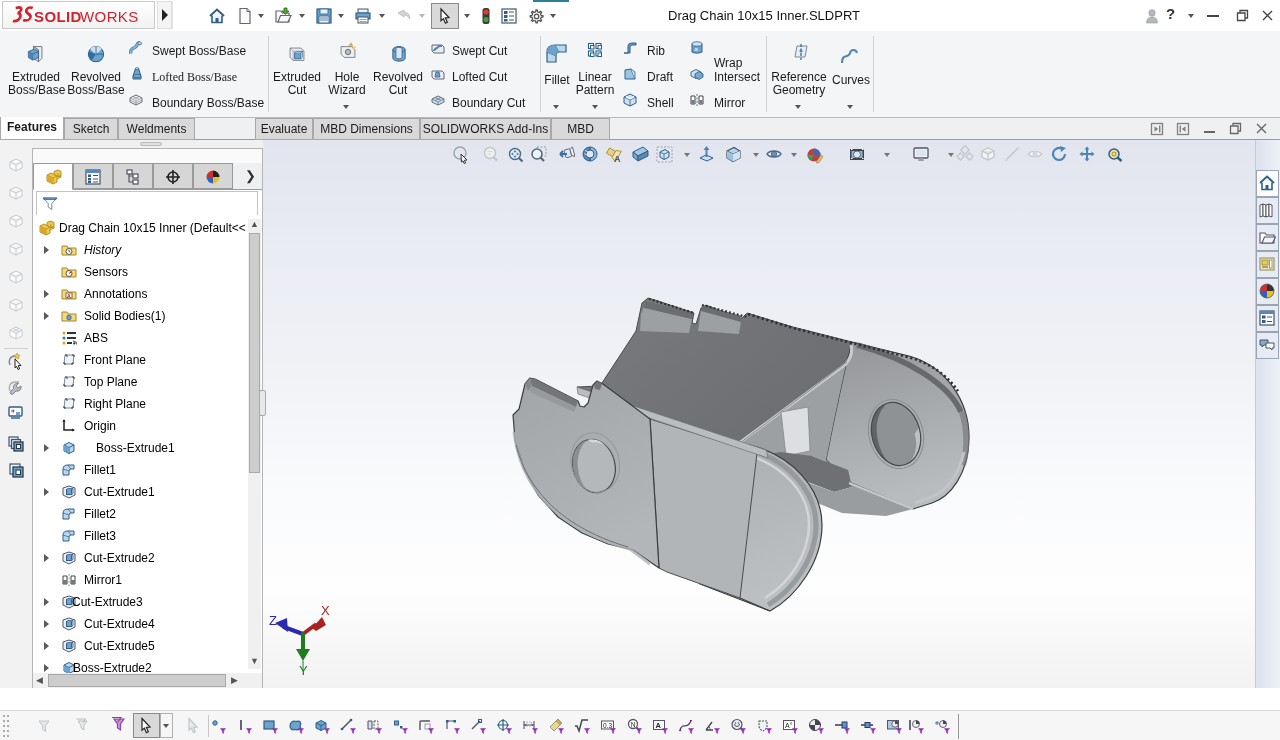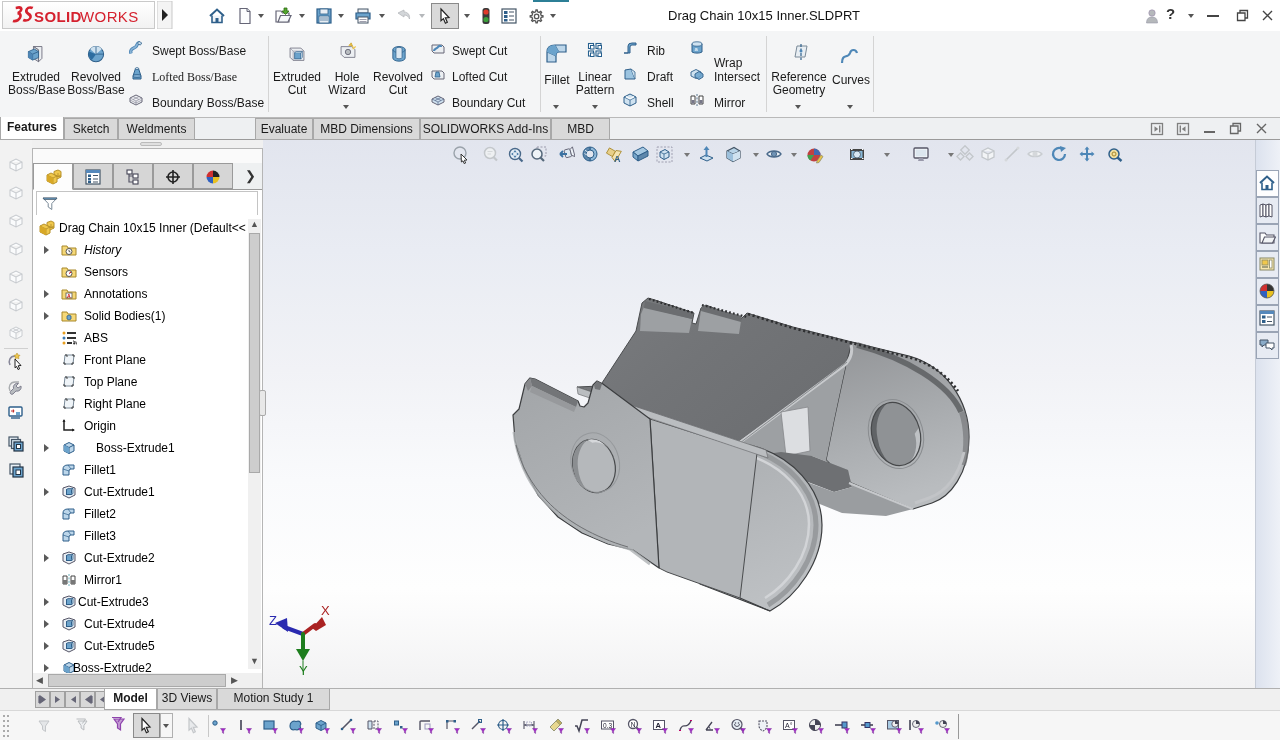--- a/index.html
+++ b/index.html
@@ -782,7 +782,7 @@
               <rect x="5.5" y="5.5" width="5" height="5" fill="#6ba3cc" stroke="#2e5f8a" stroke-width="1"></rect>
               <path d="M5.5,5.5 L7,4.5 L12,4.5 L10.5,5.5 M12,4.5 L12,9.5 L10.5,10.5" fill="#bcd6ea" stroke="#2e5f8a" stroke-width="0.8"></path>
             </svg>
-            <span class="tx" style="left:45px;text-align:right;">Cut-Extrude3</span>
+            <span class="tx" style="left:39px;text-align:right;">Cut-Extrude3</span>
           </div>
 <div class="trow" style="top:398px;">
             <span class="arr"></span>

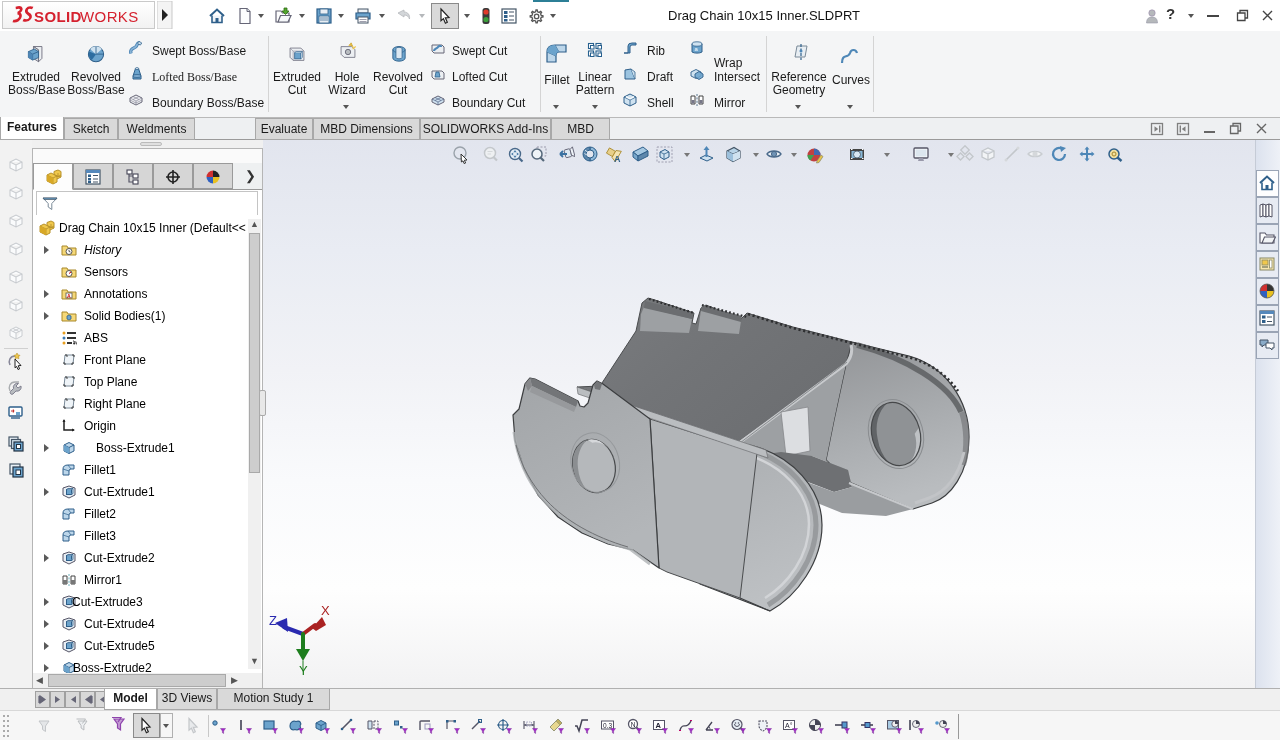--- a/index.html
+++ b/index.html
@@ -876,23 +876,6 @@
   <div style="position:absolute;left:259px;top:250px;width:7px;height:26px;background:#e8e8e8;border:1px solid #aaa;border-radius:2px;"></div>
 </div>
 
-<div id="btabs">
-  <div class="vcr" style="left:35px;"></div>
-  <div class="vcr" style="left:50px;"></div>
-  <div class="vcr" style="left:65px;"></div>
-  <div class="vcr" style="left:80px;"></div>
-  <div class="vcr" style="left:95px;"></div>
-  <svg style="position:absolute;left:35px;top:2px;" width="76" height="17" viewBox="0 0 76 17">
-    <path d="M4,5 L4,12 M10,8.5 L5,5 L5,12 Z" stroke="#667" fill="#667" stroke-width="1.2"></path>
-    <path d="M25,8.5 L20,5 L20,12 Z" fill="#667"></path>
-    <path d="M36,8.5 L41,5 L41,12 Z" fill="#667"></path>
-    <path d="M51,8.5 L56,5 L56,12 Z M57,5 L57,12" fill="#667" stroke="#667" stroke-width="1.2"></path>
-    <path d="M66,8.5 L71,5 L71,12 Z M72,5 L72,12" fill="#667" stroke="#667" stroke-width="1.2"></path>
-  </svg>
-  <div class="btab active" style="left:104px;width:53px;">Model</div>
-  <div class="btab" style="left:157px;width:60px;">3D Views</div>
-  <div class="btab" style="left:217px;width:113px;">Motion Study 1</div>
-</div>
 
 <div id="btool">
       <div style="position:absolute;left:3px;top:4px;width:2px;height:2px;background:#aaa;"></div>

